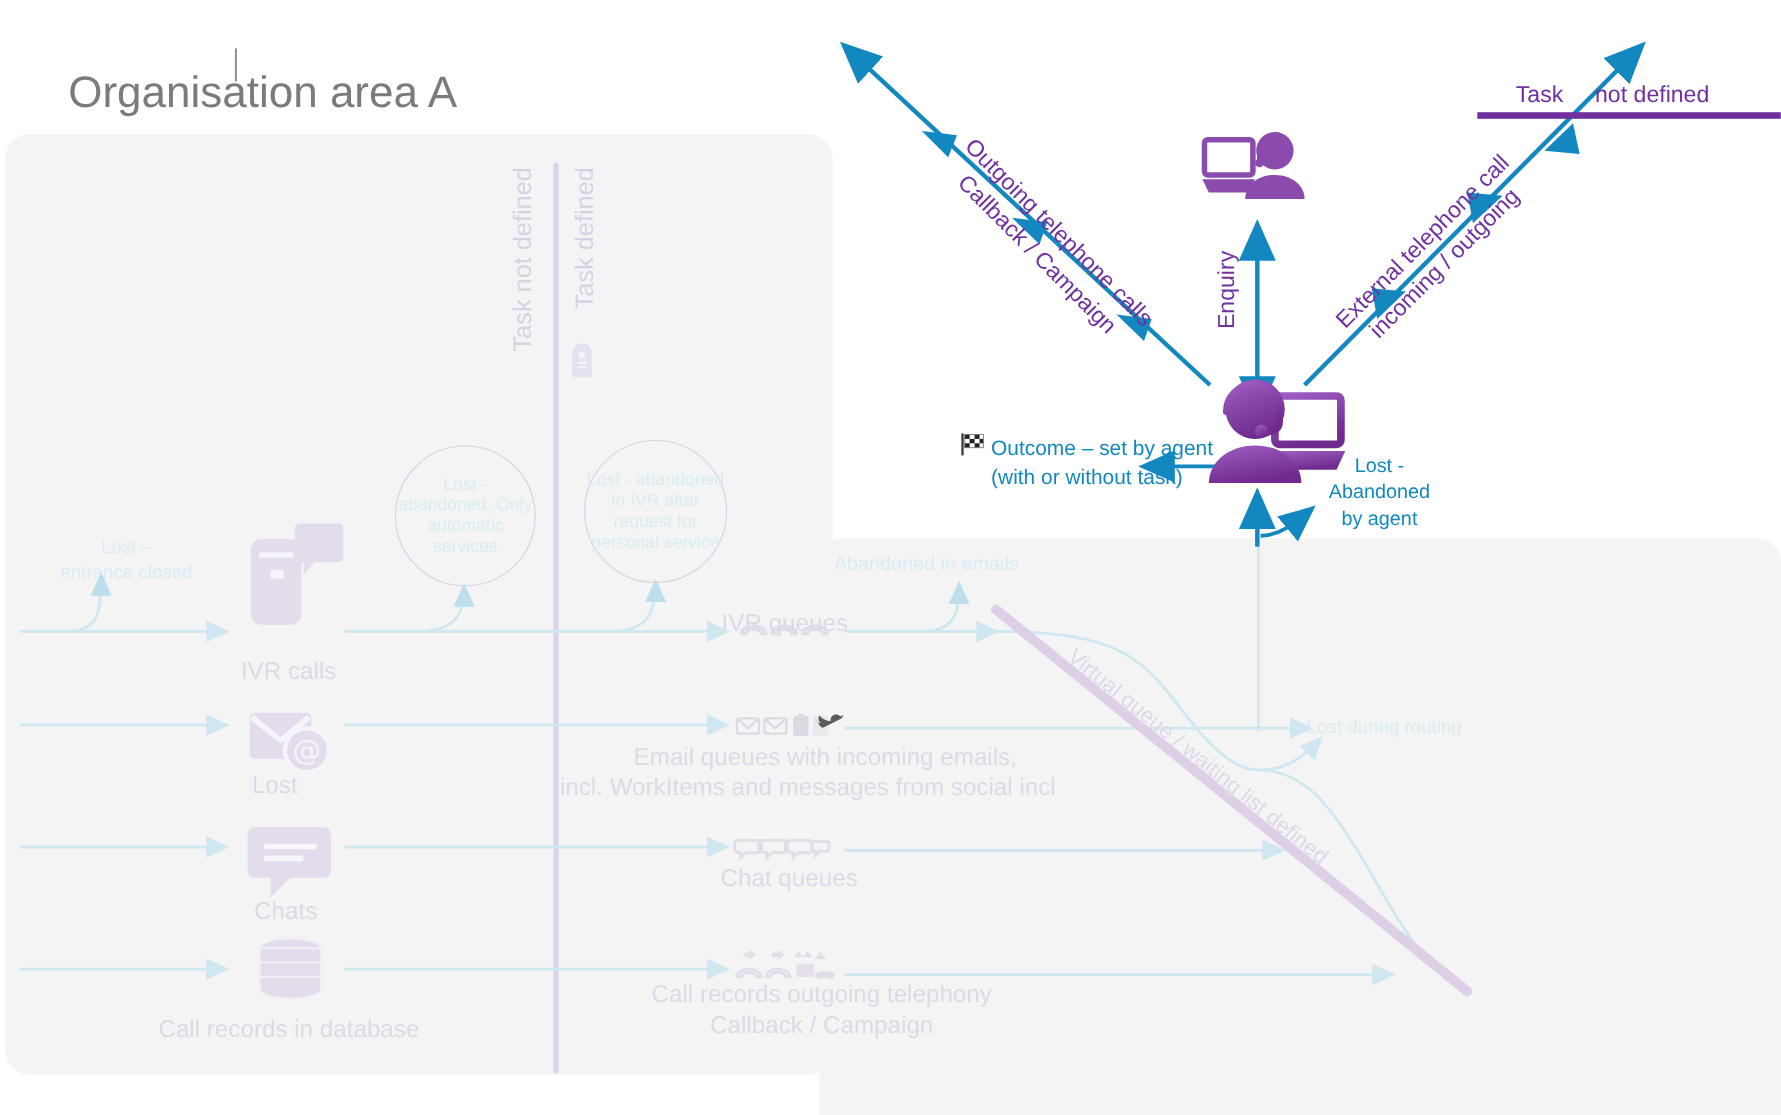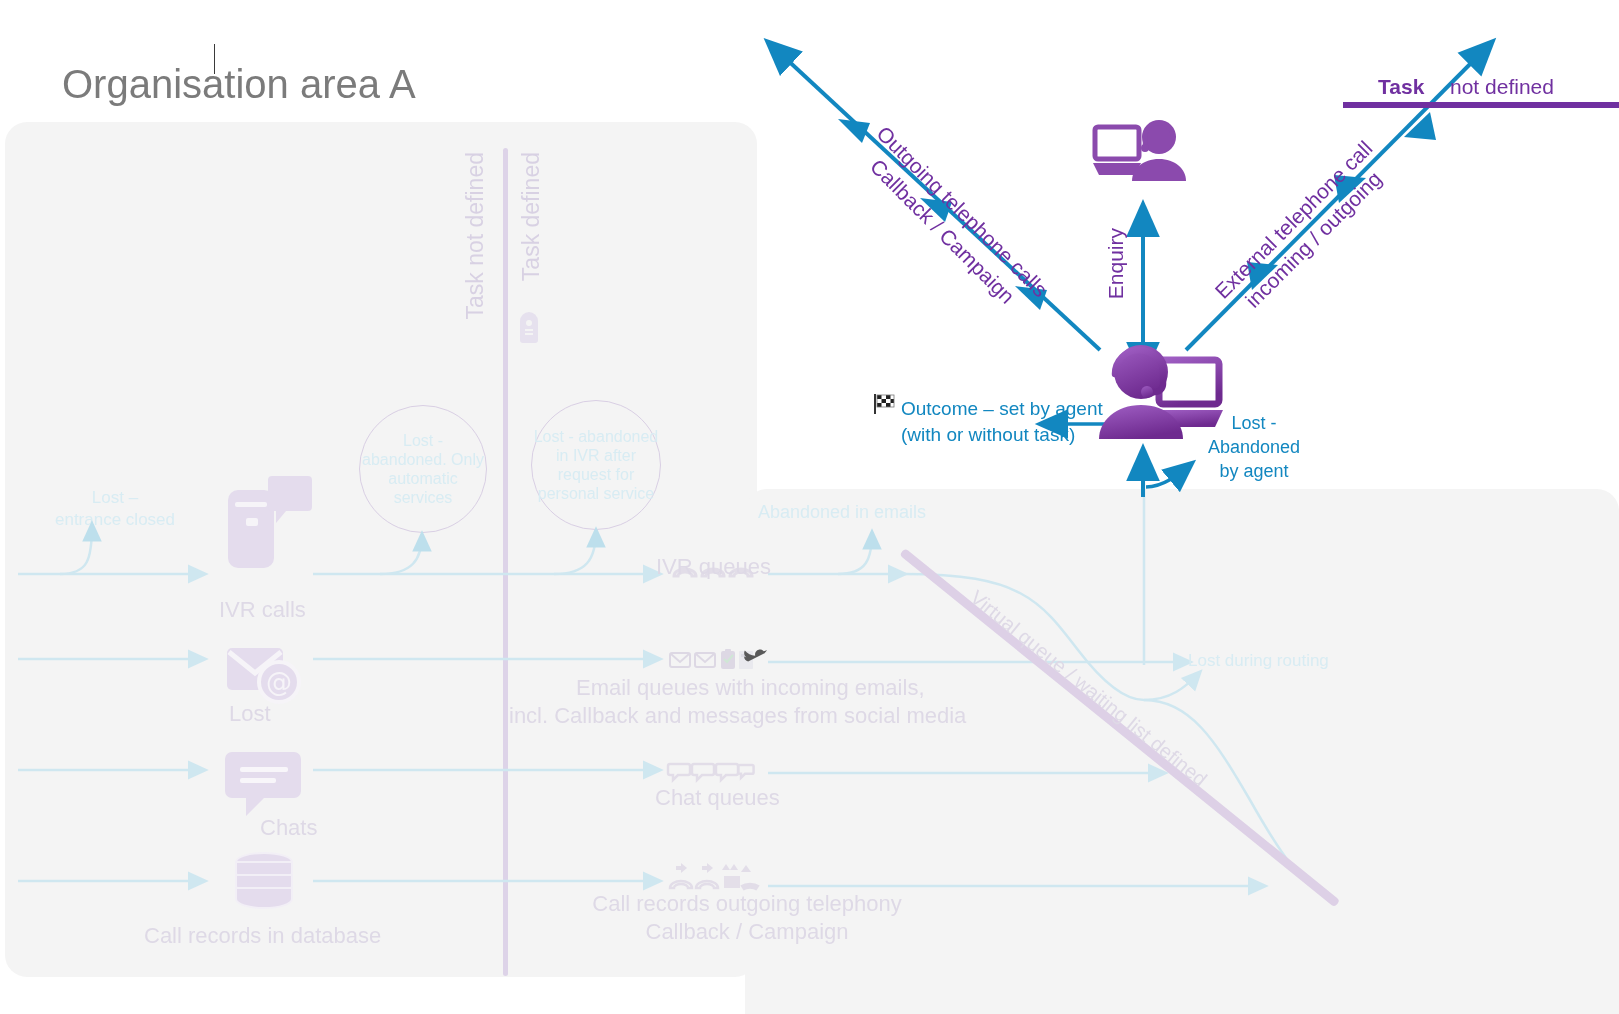--- a/index.html
+++ b/index.html
@@ -122,7 +122,7 @@
   </svg>
 
   <div class="abs" style="left:1343px;top:102px;width:276px;height:6px;background:#7030a0;"></div>
-  <div class="abs purple-txt" style="left:1378px;top:75px;font-size:21px;font-weight:bold;">Task</div>
+  <div class="abs purple-txt" style="left:1378px;top:75px;font-size:21px;">Task</div>
   <div class="abs purple-txt" style="left:1450px;top:75px;font-size:21px;">not defined</div>
 
   <div class="abs" style="left:880px;top:110px;width:260px;transform:rotate(45deg);transform-origin:left top;

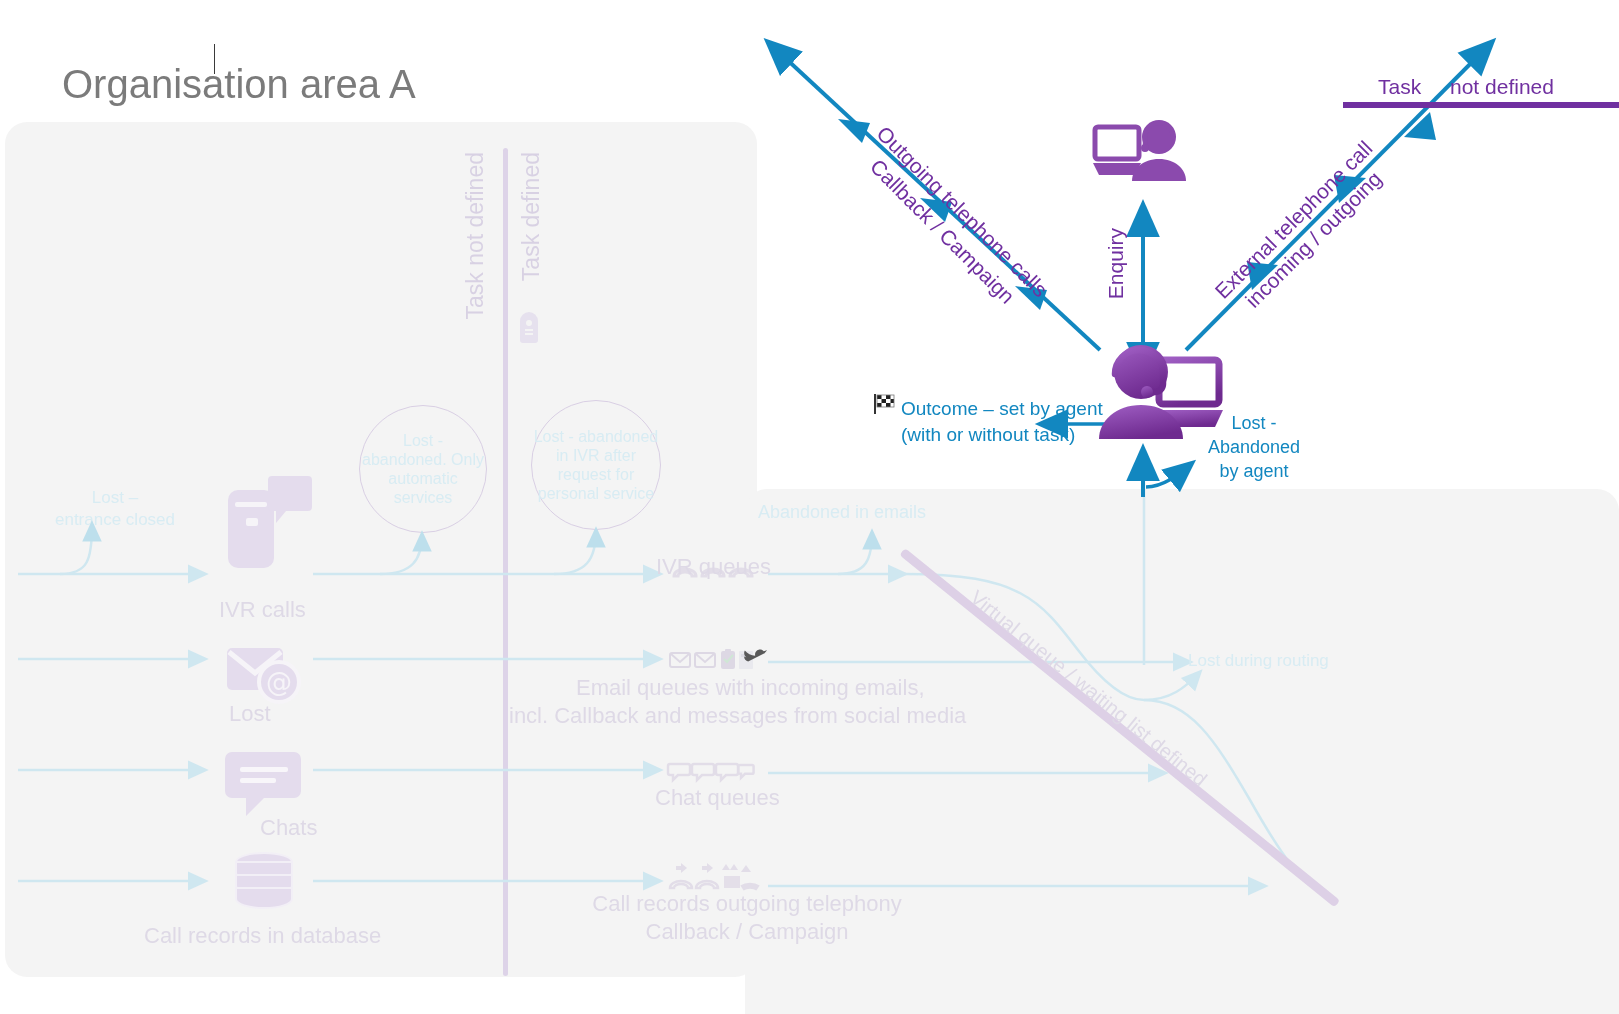--- a/index.html
+++ b/index.html
@@ -275,7 +275,7 @@
   </div>
   <div class="abs faint-grey" style="left:576px;top:674px;font-size:22px;line-height:28px;white-space:nowrap;">
     <span>Email queues with incoming emails,</span><br>
-    <span style="display:inline-block;margin-left:-67px;">incl. Callback and messages from social media</span>
+    <span style="display:inline-block;margin-left:-67px;">incl. WorkItems and messages from social incl</span>
   </div>
 
   <div class="abs" style="left:668px;top:760px;">

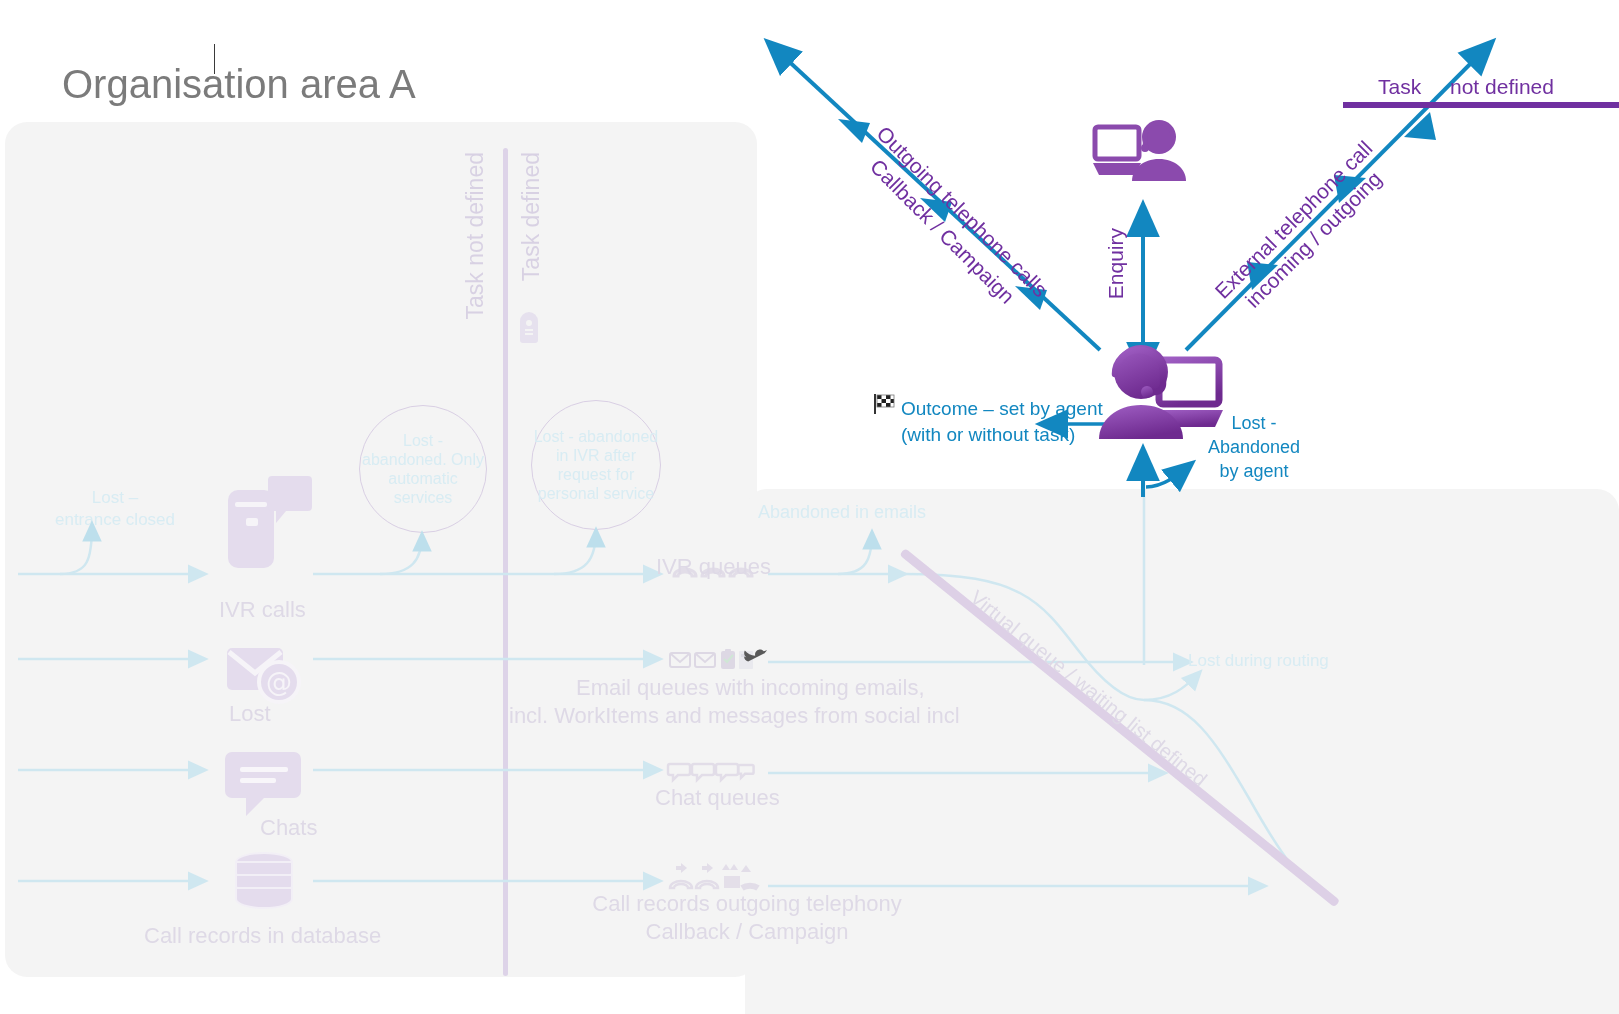--- a/index.html
+++ b/index.html
@@ -230,7 +230,7 @@
       <rect x="14" y="30" width="36" height="5" rx="2" fill="#f8f6fa"></rect>
     </svg>
   </div>
-  <div class="abs faint-grey" style="left:231px;top:815px;font-size:22px;margin-left:29px;">Chats</div>
+  <div class="abs faint-grey" style="left:231px;top:815px;font-size:22px;">Chats</div>
 
   <div class="abs" style="left:228px;top:852px;">
     <svg width="72" height="62" viewBox="0 0 72 62">

